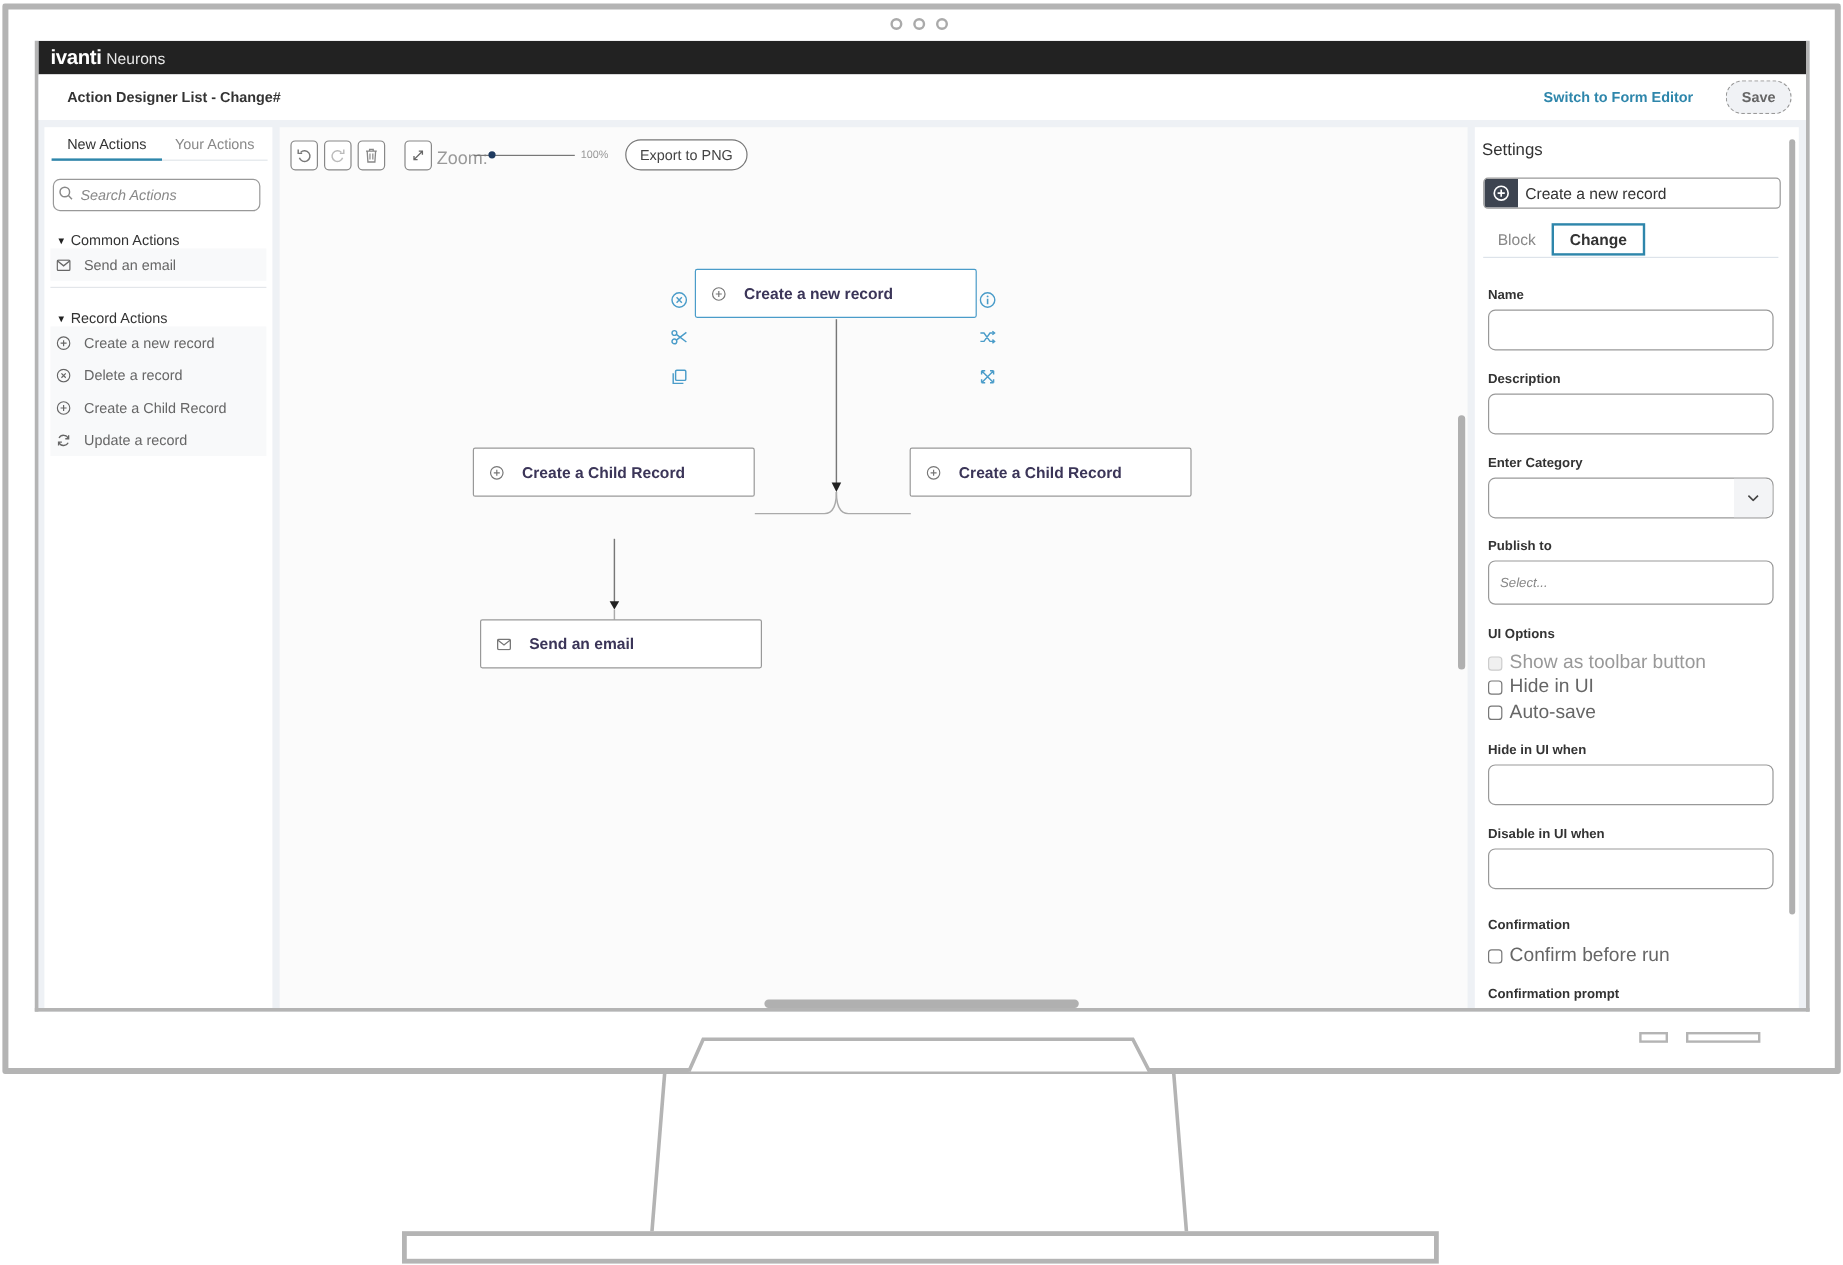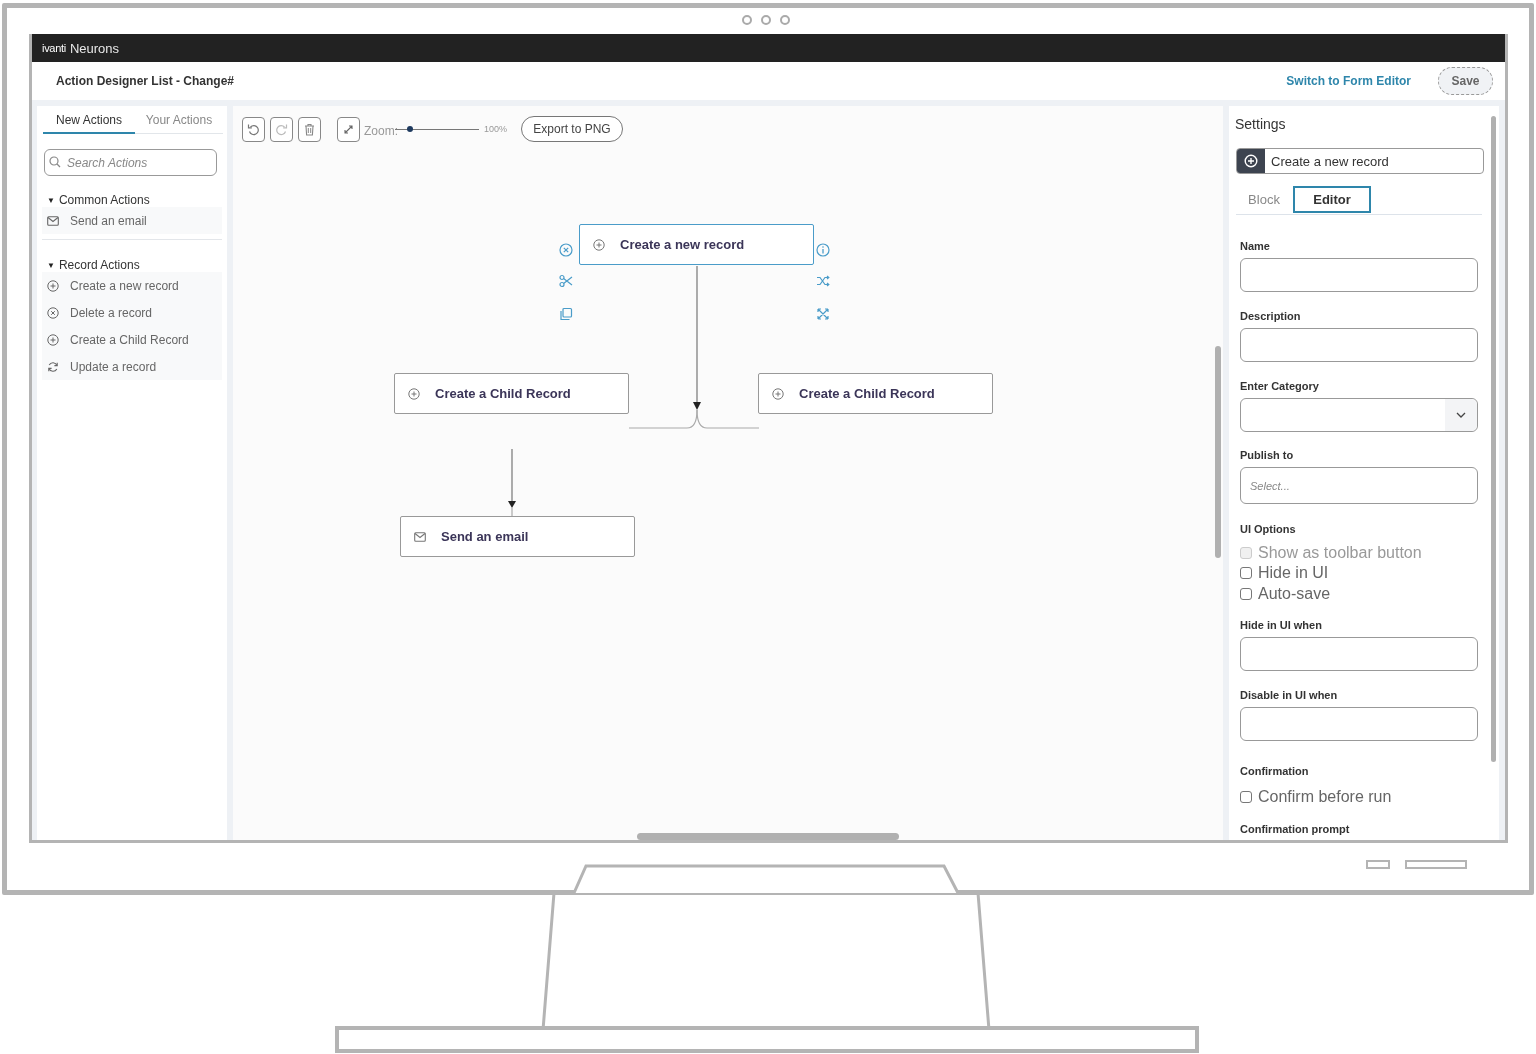--- a/index.html
+++ b/index.html
@@ -21,7 +21,7 @@
 
   
   .topbar { position: absolute; left: 0; top: 0; width: 100%; height: 28px; background: #222; color: #fff; display: flex; align-items: center; padding-left: 10px; }
-  .brand { font-weight: normal; font-size: 11px; letter-spacing: -0.3px; }
+  .brand { font-weight: bold; font-size: 17px; letter-spacing: -0.3px; }
   .brand-sub { font-size: 13px; margin-left: 4px; color: #e8e8e8; }
   .subbar { position: absolute; left: 0; top: 28px; width: 100%; height: 38px; background: #fff; display: flex; align-items: center; padding-left: 24px; }
   .page-title { font-size: 12px; font-weight: bold; color: #333; }

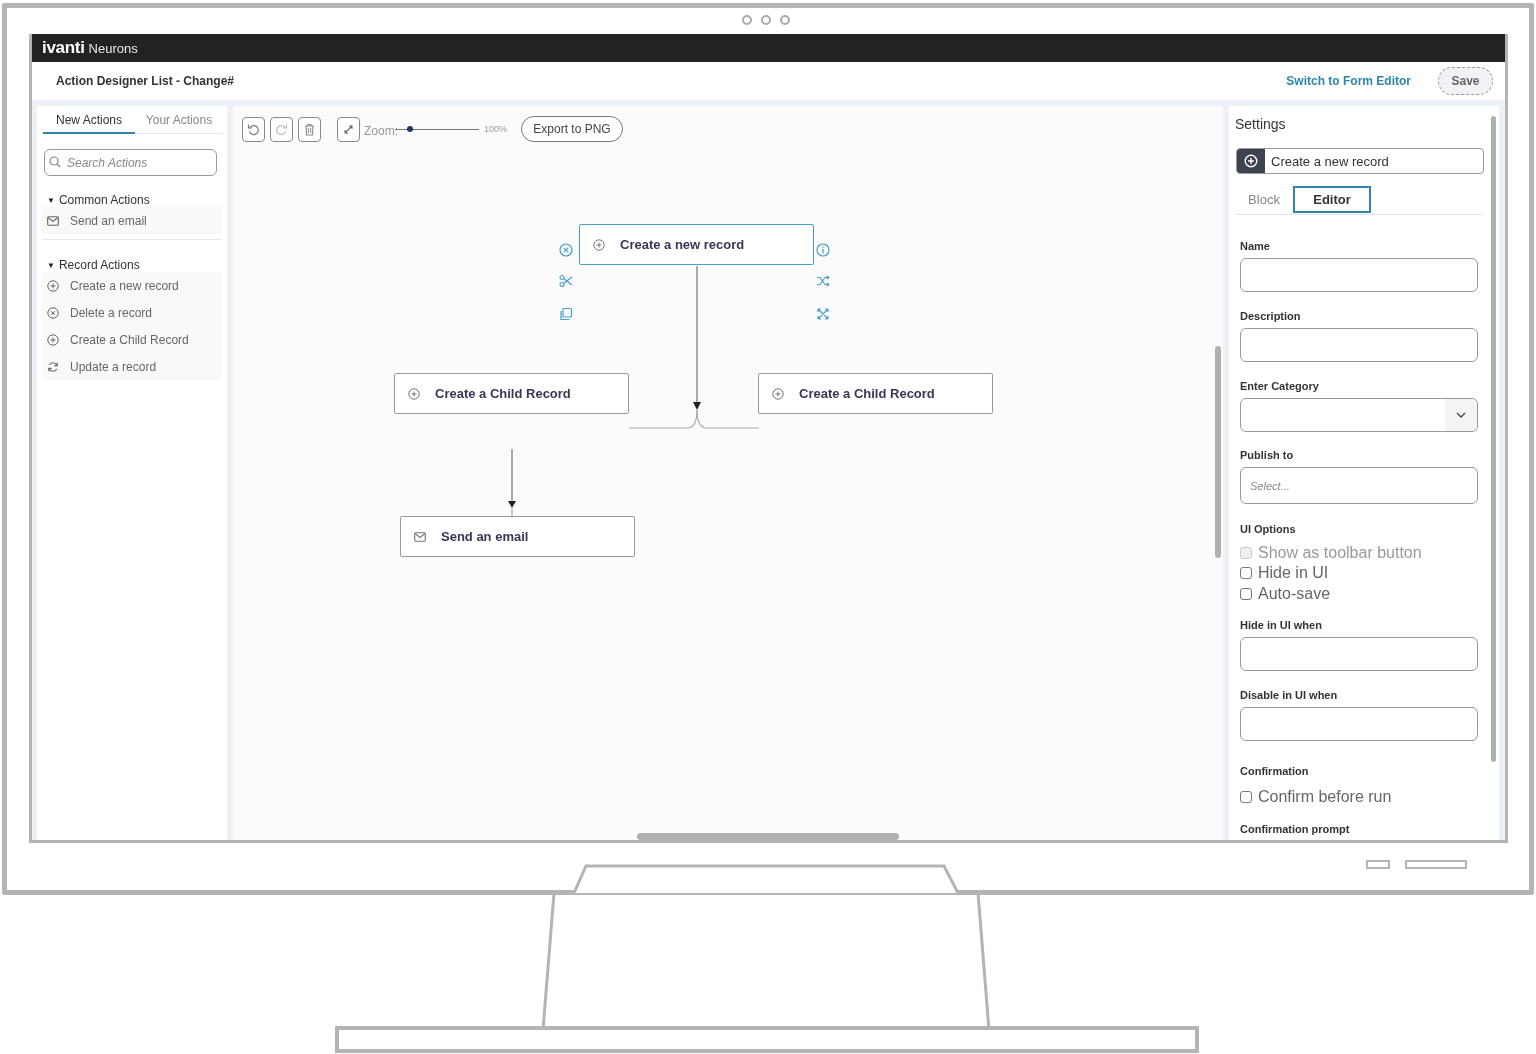--- a/index.html
+++ b/index.html
@@ -47,7 +47,7 @@
   
   .canvas { position: absolute; left: 201px; top: 72px; width: 990px; height: 740px; background: #fbfbfb; }
   .tool-btn { position: absolute; top: 11px; width: 23px; height: 25px; border: 1px solid #888; border-radius: 4px; display: flex; align-items: center; justify-content: center; background: #fff; cursor: pointer; }
-  .zoom-label { position: absolute; left: 131px; top: 18px; font-size: 12px; color: #999; }
+  .zoom-label { position: absolute; left: 131px; top: 18px; font-size: 15px; color: #999; }
   .zoom-track { position: absolute; left: 162px; top: 23px; width: 84px; height: 1px; background: #777; }
   .zoom-thumb { position: absolute; left: 174px; top: 20px; width: 6px; height: 6px; border-radius: 50%; background: #1e3a5f; cursor: pointer; }
   .zoom-val { position: absolute; left: 251px; top: 18px; font-size: 9px; color: #999; }

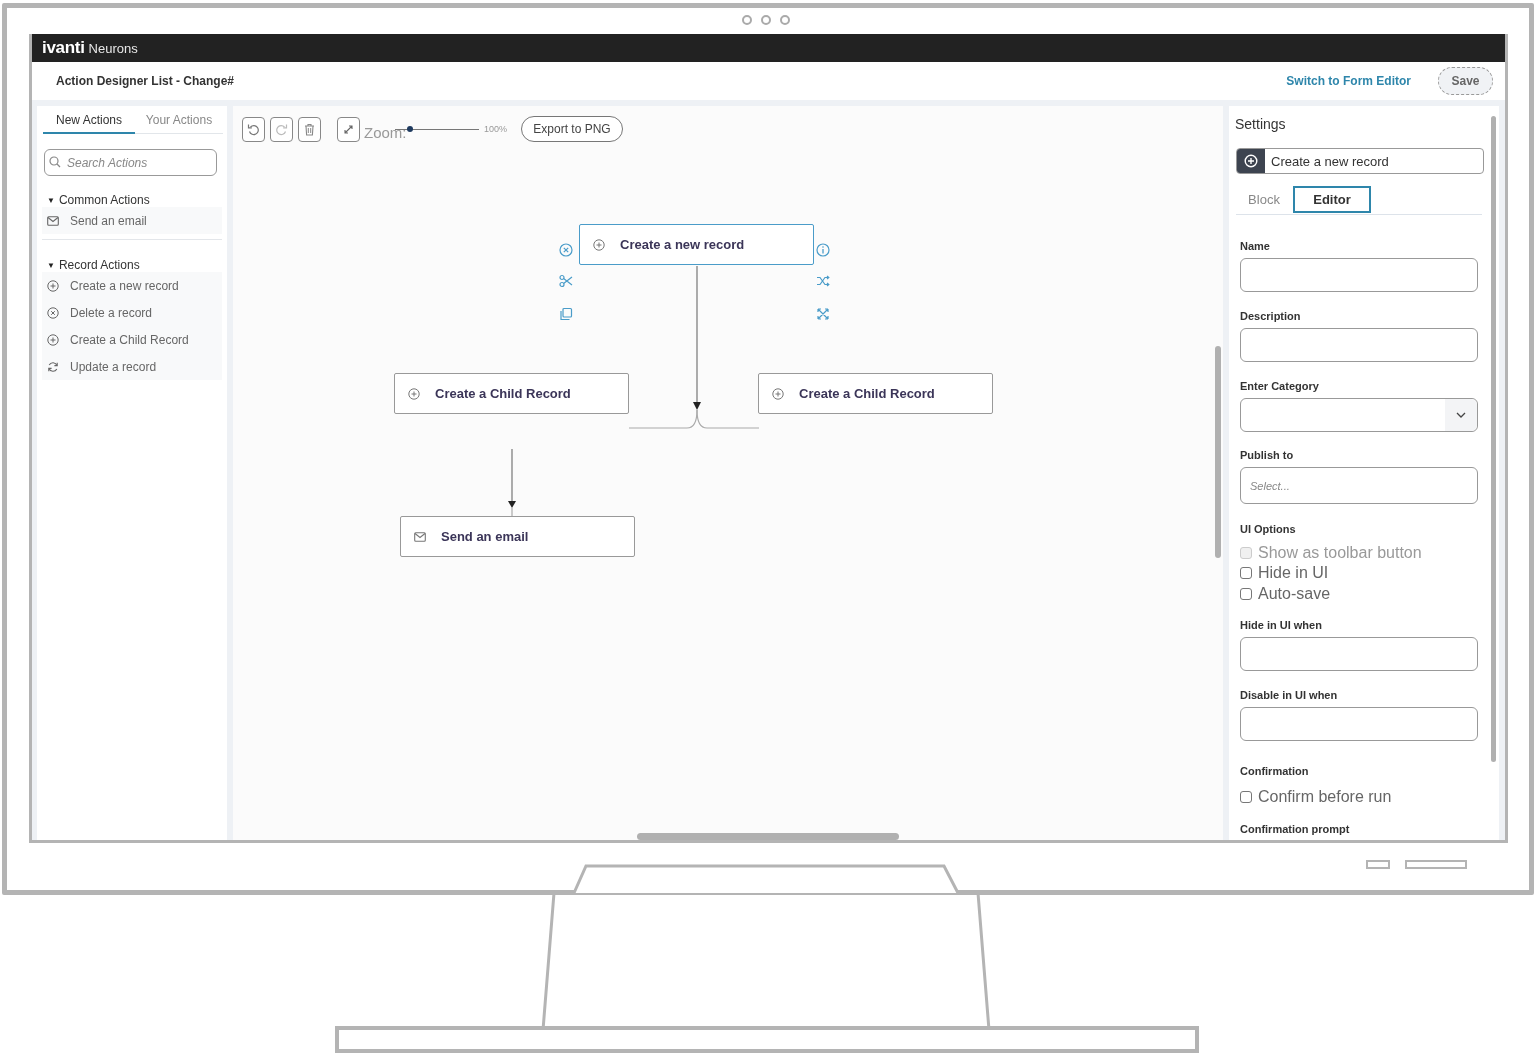--- a/index.html
+++ b/index.html
@@ -323,7 +323,7 @@
     </div>
     <div class="rp-tabs">
       <div class="rp-tab block">Block</div>
-      <div class="rp-tab common">Editor</div>
+      <div class="rp-tab common">Change</div>
     </div>
 
     <span class="fl" style="top:134px;">Name</span>

